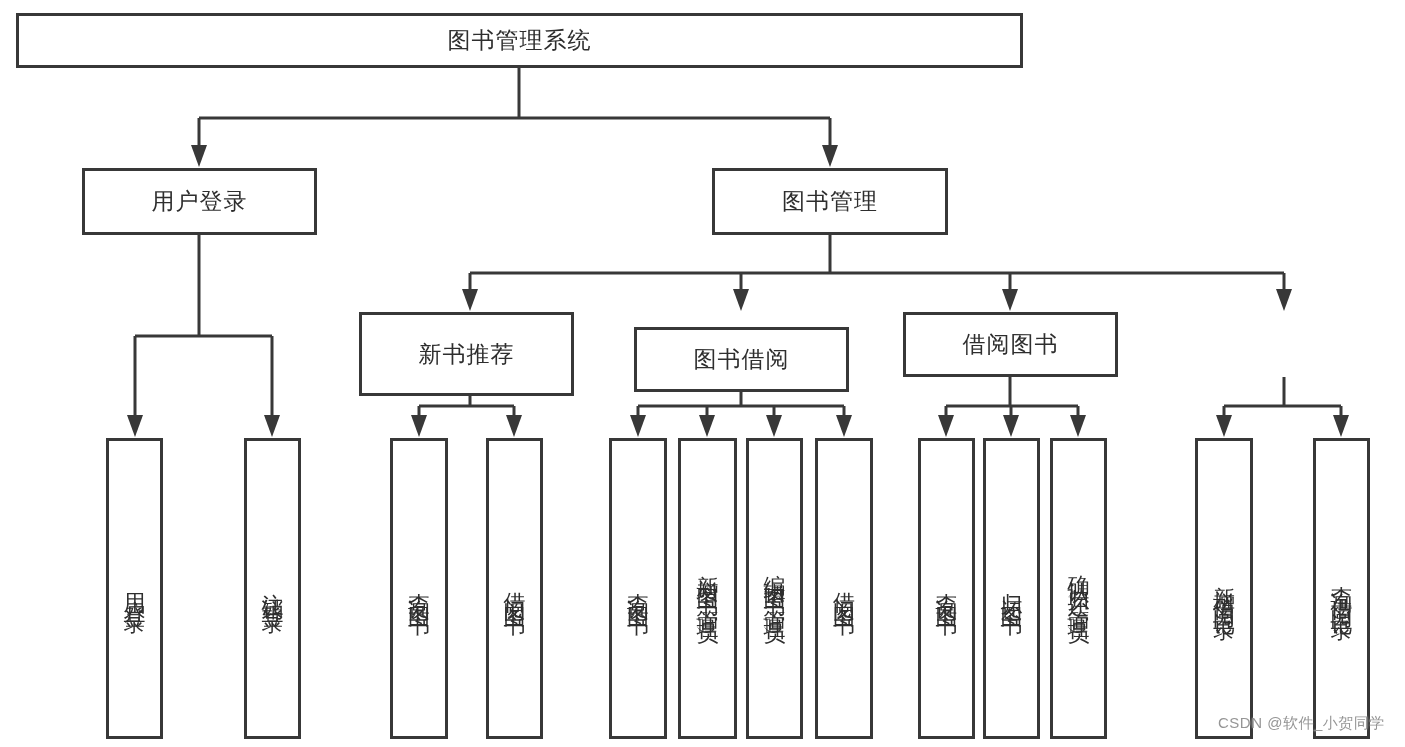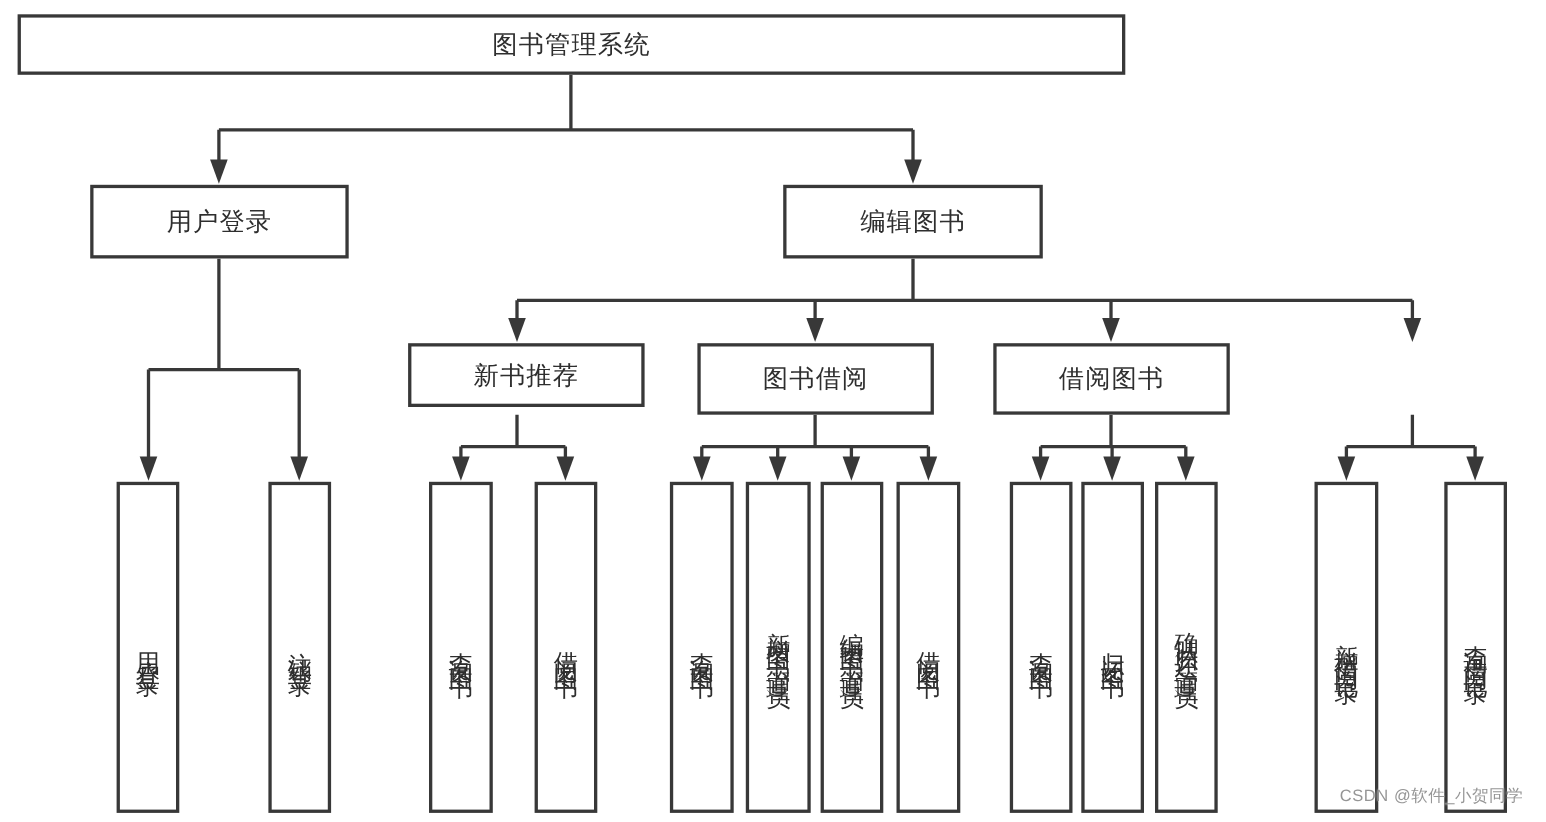--- a/index.html
+++ b/index.html
@@ -100,7 +100,7 @@
   <div class="box hbox" style="left:16px; top:13px; width:1007px; height:55px;">图书管理系统</div>
 
   <div class="box hbox" style="left:82px; top:168px; width:235px; height:67px;">用户登录</div>
-  <div class="box hbox" style="left:712px; top:168px; width:236px; height:67px;">编辑图书</div>
+  <div class="box hbox" style="left:712px; top:168px; width:236px; height:67px;">图书管理</div>
 
   <div class="box hbox" style="left:371px; top:312px; width:215px; height:58px;text-align:right;">新书推荐</div>
   <div class="box hbox" style="left:634px; top:312px; width:215px; height:65px;">图书借阅</div>

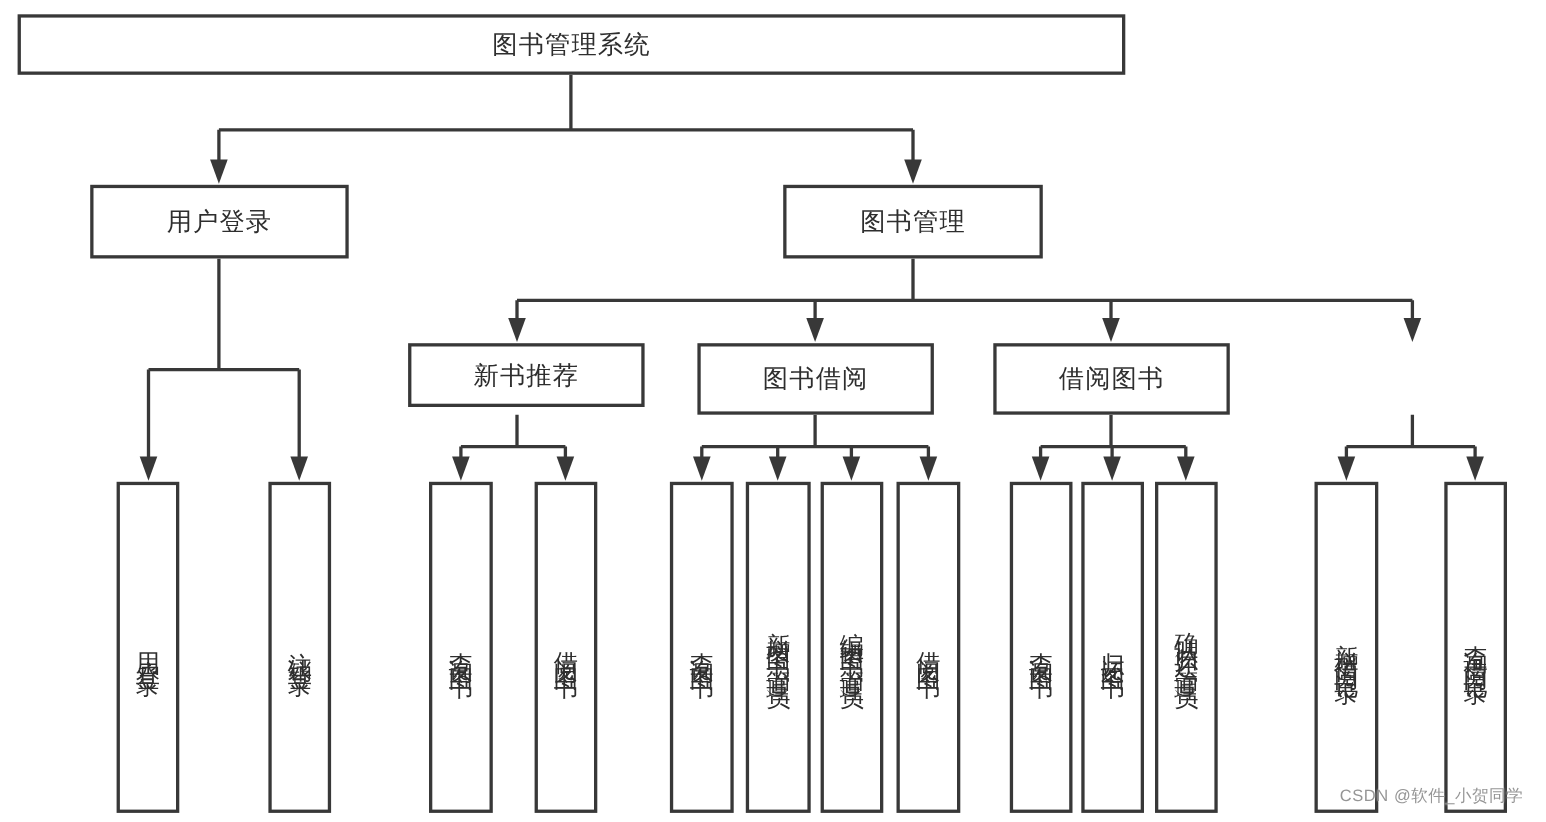--- a/index.html
+++ b/index.html
@@ -102,7 +102,7 @@
   <div class="box hbox" style="left:82px; top:168px; width:235px; height:67px;">用户登录</div>
   <div class="box hbox" style="left:712px; top:168px; width:236px; height:67px;">图书管理</div>
 
-  <div class="box hbox" style="left:371px; top:312px; width:215px; height:58px;text-align:right;">新书推荐</div>
+  <div class="box hbox" style="left:359px; top:312px; width:215px; height:84px;text-align:right;">新书推荐</div>
   <div class="box hbox" style="left:634px; top:312px; width:215px; height:65px;">图书借阅</div>
   <div class="box hbox" style="left:903px; top:312px; width:215px; height:65px;">借阅图书</div>
 

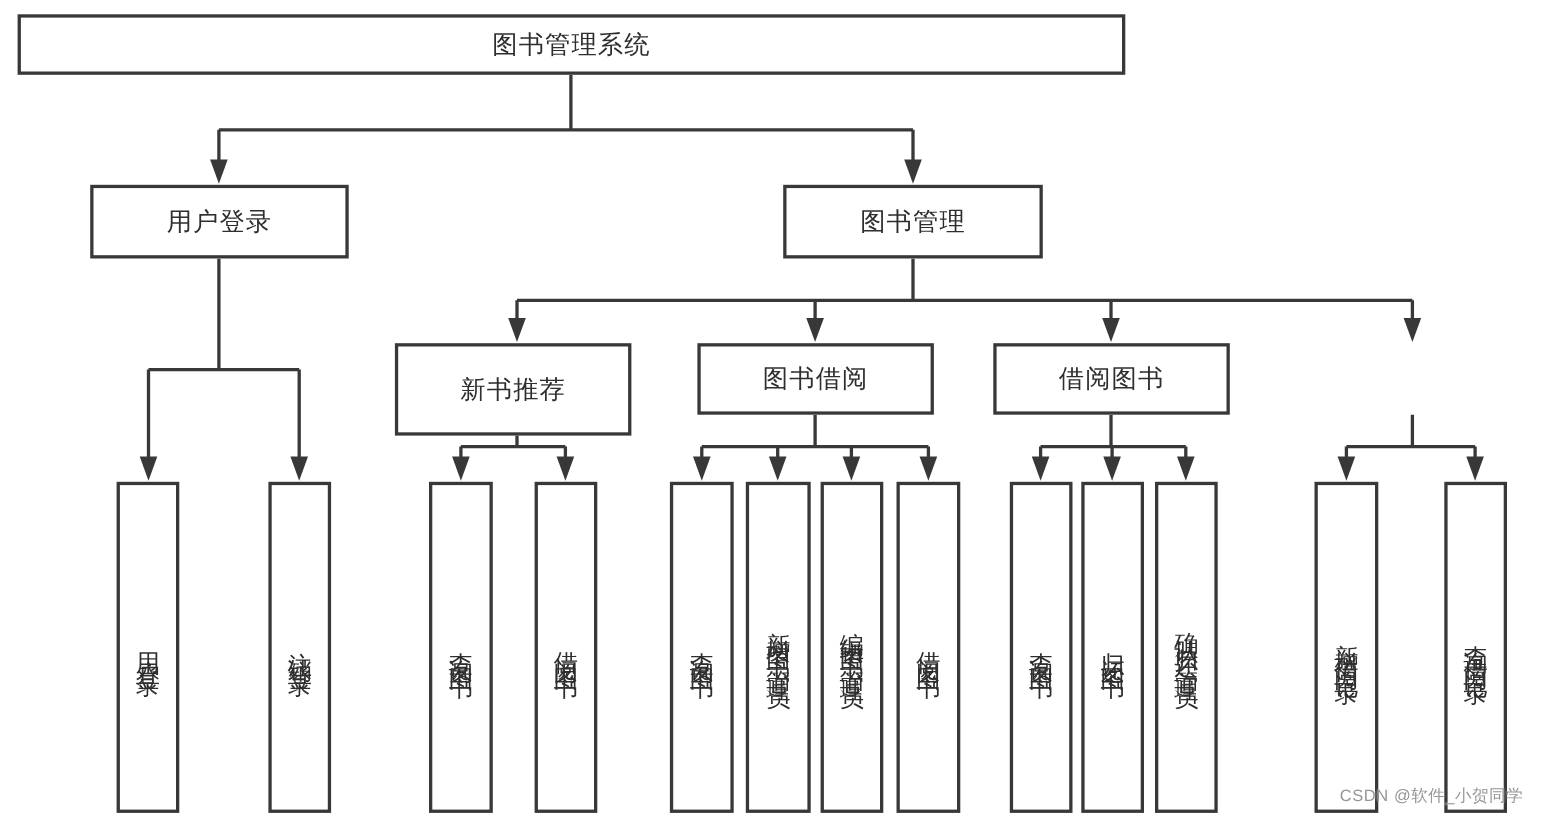--- a/index.html
+++ b/index.html
@@ -103,7 +103,7 @@
   <div class="box hbox" style="left:712px; top:168px; width:236px; height:67px;">图书管理</div>
 
   <div class="box hbox" style="left:359px; top:312px; width:215px; height:84px;text-align:right;">新书推荐</div>
-  <div class="box hbox" style="left:634px; top:312px; width:215px; height:65px;">图书借阅</div>
+  <div class="box hbox" style="left:634px; top:327px; width:215px; height:65px;">图书借阅</div>
   <div class="box hbox" style="left:903px; top:312px; width:215px; height:65px;">借阅图书</div>
 
   <div class="box vbox" style="left:106px; top:438px; width:57px; height:301px;">用户登录</div>

